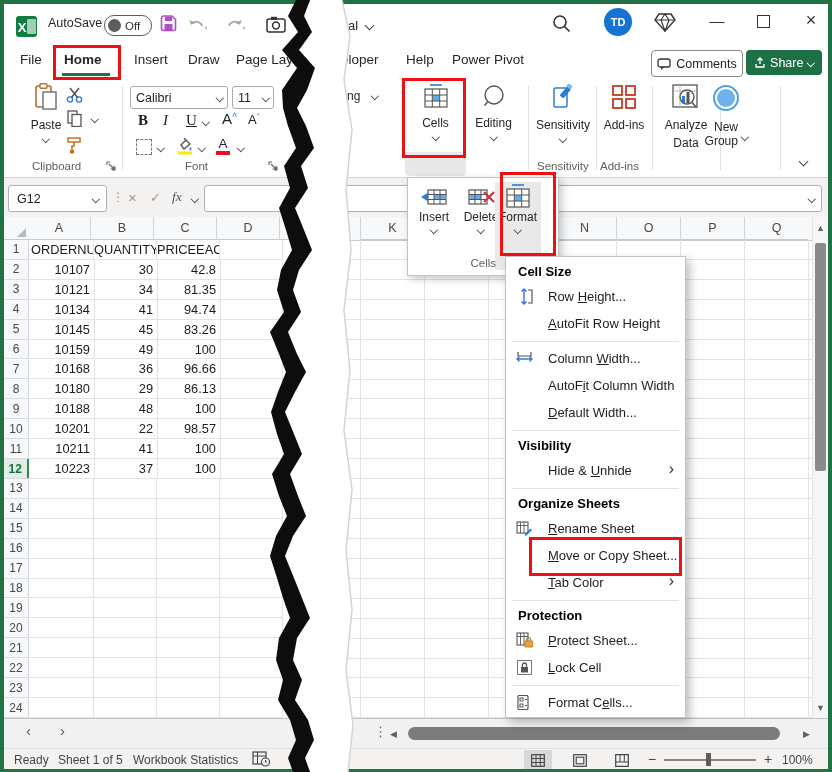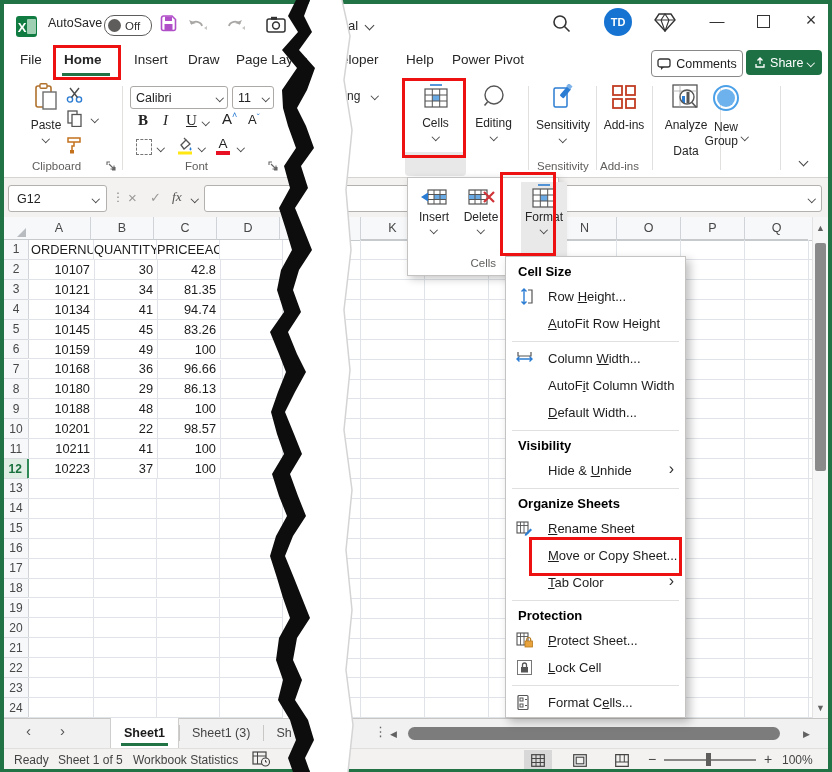--- a/index.html
+++ b/index.html
@@ -266,7 +266,7 @@
       <line x1="20" y1="18.5" x2="24.5" y2="23.5" stroke="#555" stroke-width="1.6"></line>
     </svg>
     <span class="lbl">Analyze</span>
-    <span class="lbl" style="margin-top:12px;">Data</span>
+    <span class="lbl" style="margin-top:4px;">Data</span>
   </div>
   <div class="vsep" style="left:720px;"></div>
 

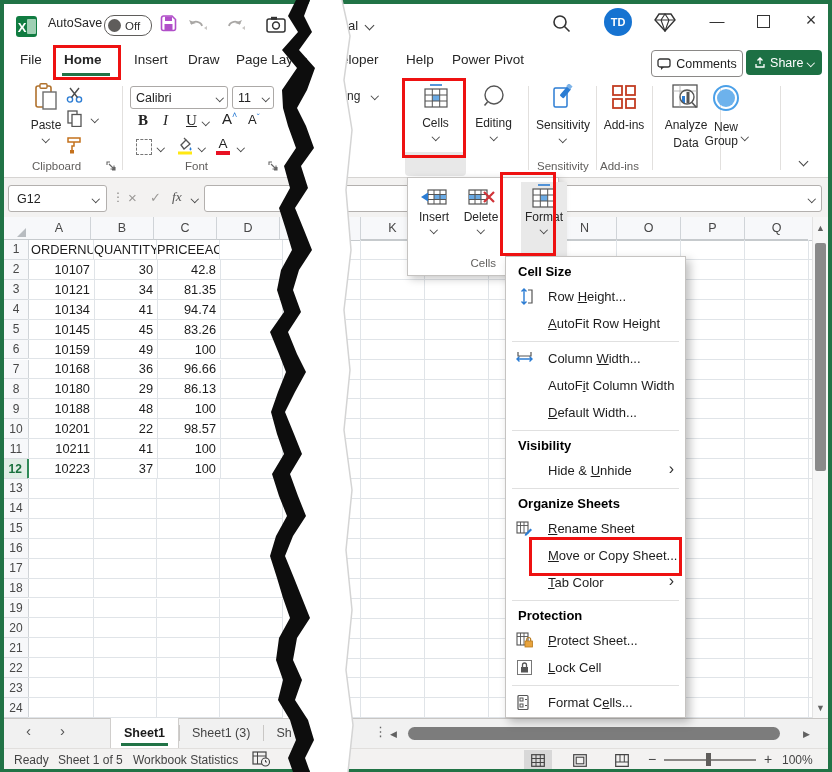--- a/index.html
+++ b/index.html
@@ -473,7 +473,7 @@
       <span class="lbl">Delete</span>
       <span class="chev sm" style="margin-top:3px;"></span>
     </div>
-    <div class="pbtn" style="left:113px;background:#e9e9e9;height:88px;">
+    <div class="pbtn" style="left:87px;background:#e9e9e9;height:88px;">
       <svg width="26" height="24" style="margin-top:2px;">
         <line x1="7" y1="1" x2="19" y2="1" stroke="#2b7cd3" stroke-width="1.6"></line>
         <rect x="2" y="5" width="22" height="18" fill="#fff" stroke="#555" stroke-width="1.2"></rect>

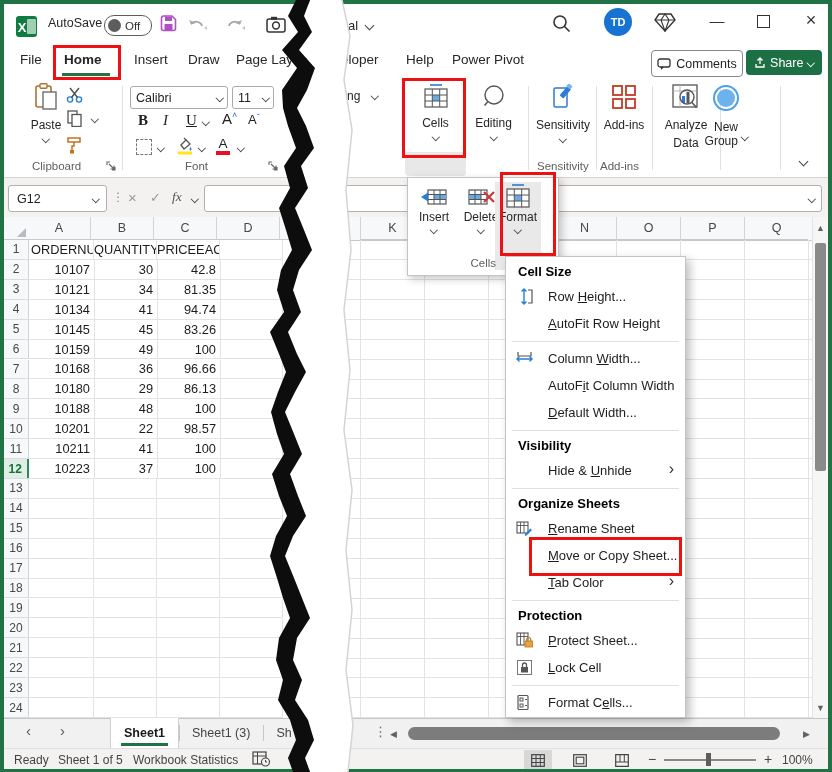--- a/index.html
+++ b/index.html
@@ -569,20 +569,6 @@
   <div class="abs" style="left:0;top:718px;width:832px;height:30px;background:#f1f1f1;border-top:1px solid #c8c6c4;box-sizing:border-box;"></div>
   <div class="abs" style="left:26px;top:722px;color:#555;font-size:15px;">‹</div>
   <div class="abs" style="left:60px;top:722px;color:#555;font-size:15px;">›</div>
-  <div class="abs" id="sheet-tabs" style="left:110px;top:718px;height:30px;display:flex;">
-      <div style="position: relative; height: 30px; display: flex; align-items: center; padding: 0px 13px; font-size: 12.5px; background: rgb(255, 255, 255); font-weight: bold; color: rgb(26, 26, 26); border-left: 1px solid rgb(208, 206, 204); border-right: 1px solid rgb(208, 206, 204);">
-        <span>Sheet1</span>
-        <div style="position: absolute; left: 10px; right: 10px; bottom: 2px; height: 3px; background: rgb(33, 115, 70);"></div>
-      </div>
-      <div style="position: relative; height: 30px; display: flex; align-items: center; padding: 0px 13px; font-size: 12.5px; color: rgb(68, 68, 68);">
-        <span>Sheet1 (3)</span>
-        <div style="position: absolute; left: 0px; top: 7px; width: 1px; height: 16px; background: rgb(201, 199, 197);"></div>
-      </div>
-      <div style="position: relative; height: 30px; display: flex; align-items: center; padding: 0px 13px; font-size: 12.5px; color: rgb(68, 68, 68);">
-        <span>Sh</span>
-        <div style="position: absolute; left: 0px; top: 7px; width: 1px; height: 16px; background: rgb(201, 199, 197);"></div>
-      </div>
-    </div>
 
   <div class="abs" style="left:374px;top:724px;color:#666;font-size:13px;">⋮</div>
   <div class="abs" style="left:390px;top:725px;width:420px;height:18px;">

